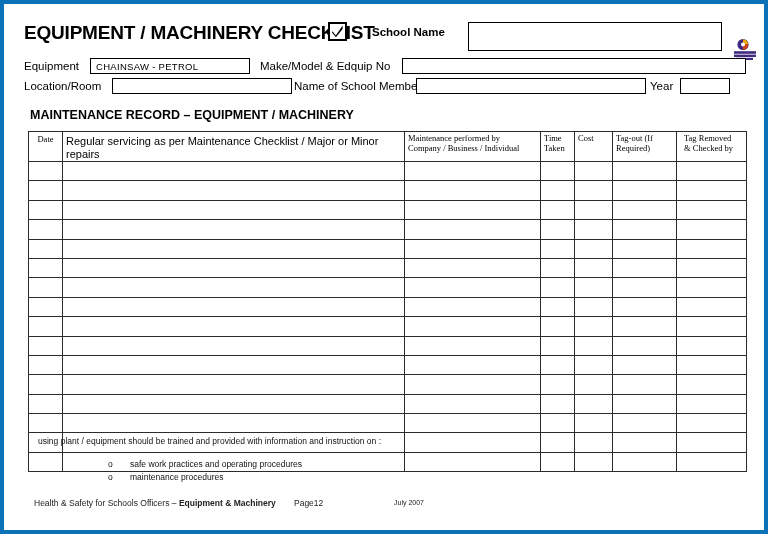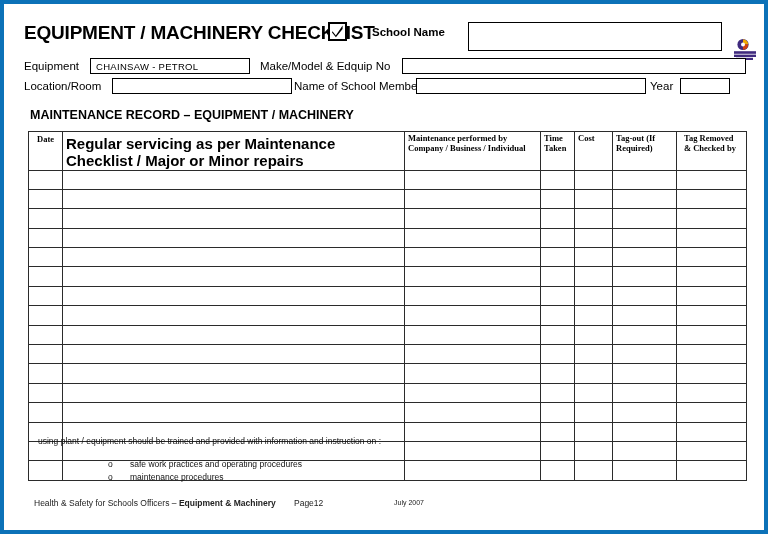--- a/index.html
+++ b/index.html
@@ -133,7 +133,7 @@
     height: 26px;
     font-family: "Liberation Serif", serif;
     font-size: 8.5px;
-    font-weight: bold;
+    font-weight: normal;
     text-align: left;
     padding: 2px 3px 0 3px;
     line-height: 1.15;

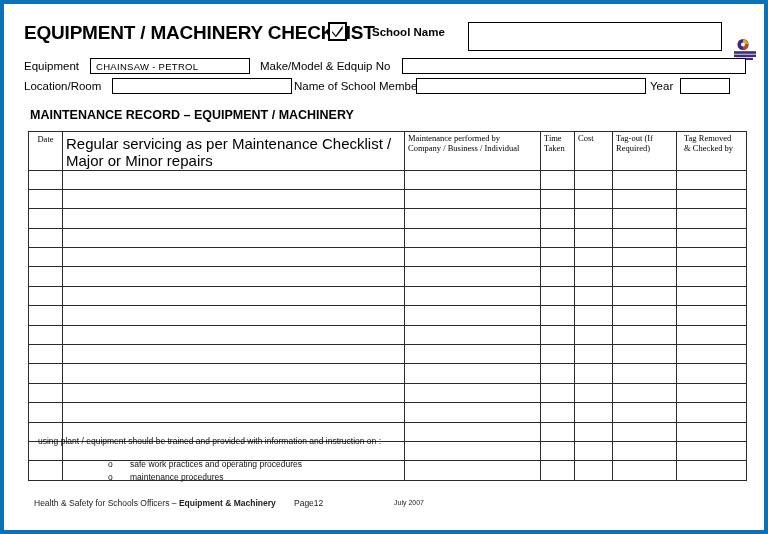--- a/index.html
+++ b/index.html
@@ -141,7 +141,7 @@
   }
   #record-table thead th.desc-col {
     font-family: "Liberation Sans", sans-serif;
-    font-size: 15px;
+    font-size: 11px;
     padding-top: 3px;
   }
   #record-table thead th.date-col {

